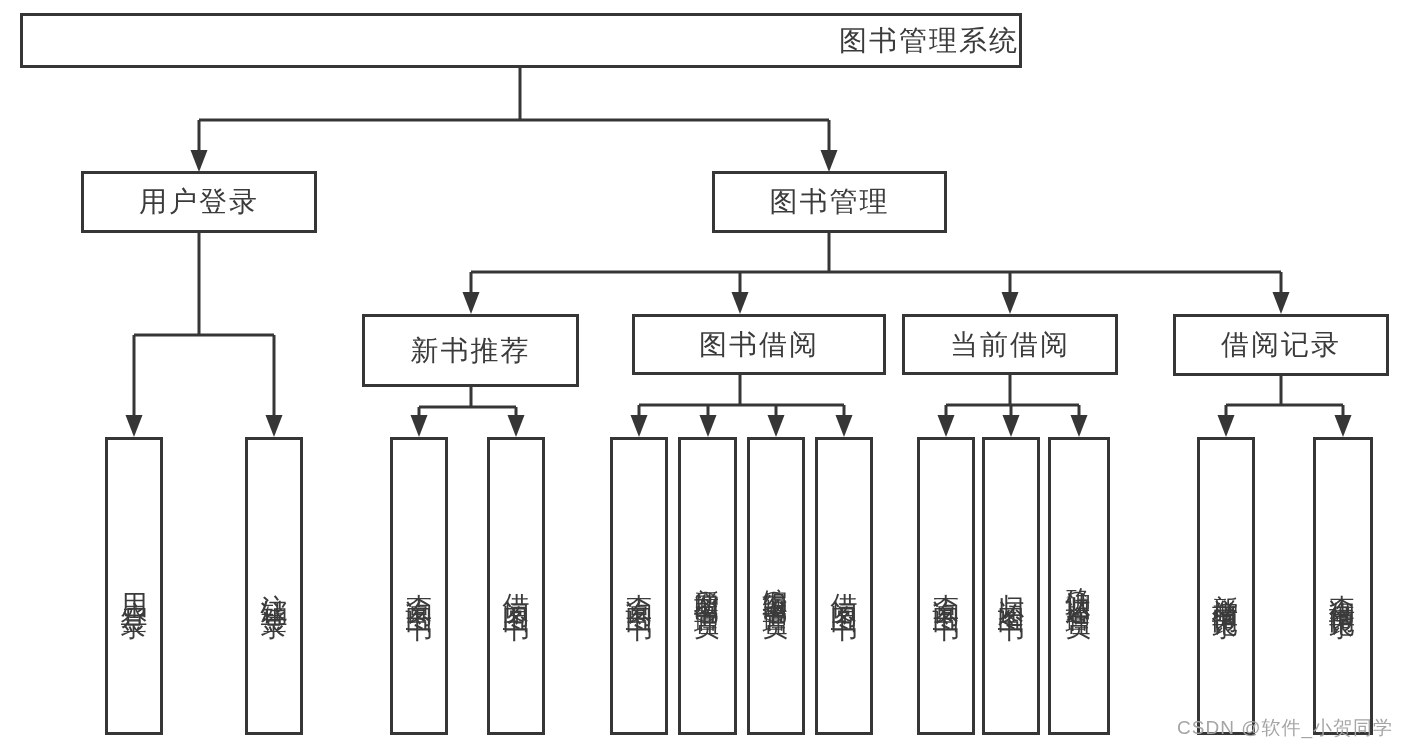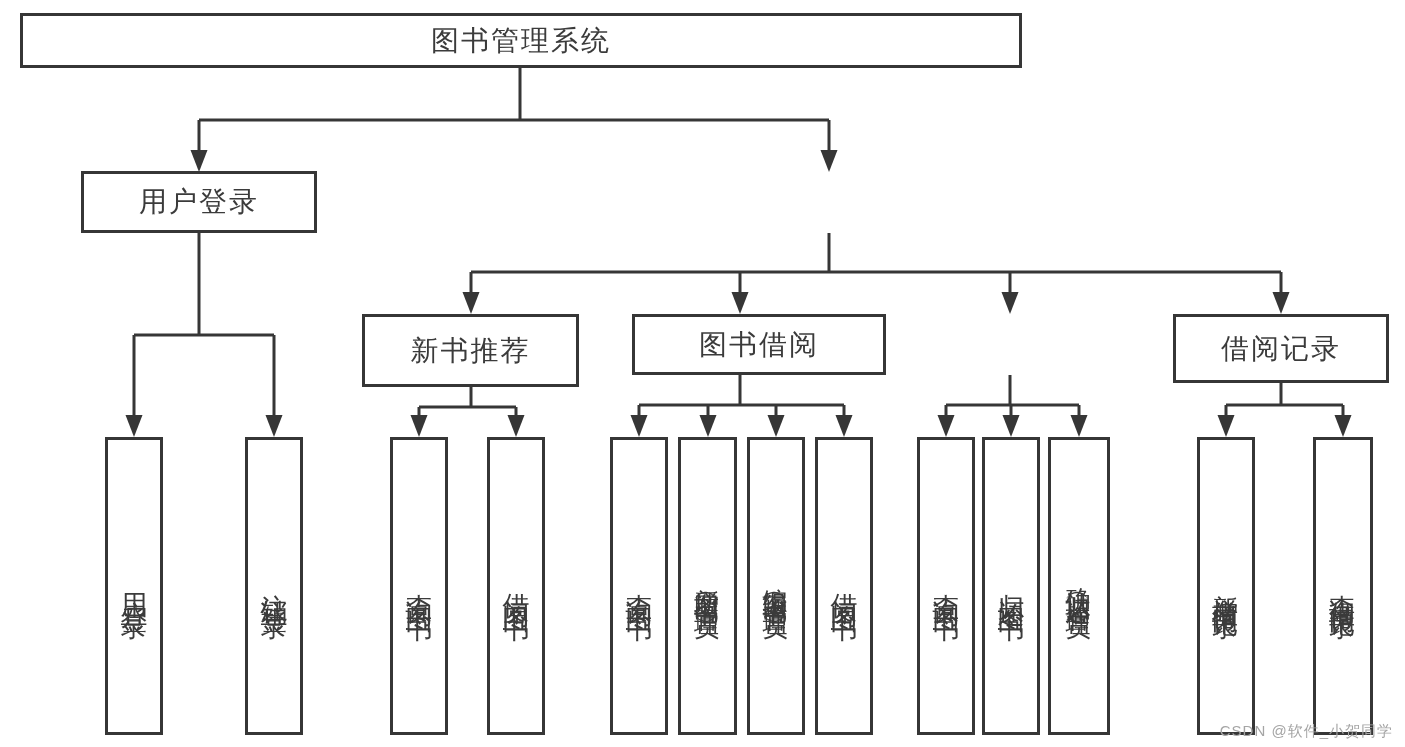--- a/index.html
+++ b/index.html
@@ -28,7 +28,7 @@
     letter-spacing:2px;
   }
   .hnode{font-size:28px;}
-  .root{font-size:28px;}
+  .root{font-size:28px;justify-content:flex-end;}
   .leaf{
     writing-mode:vertical-rl;
     text-orientation:mixed;

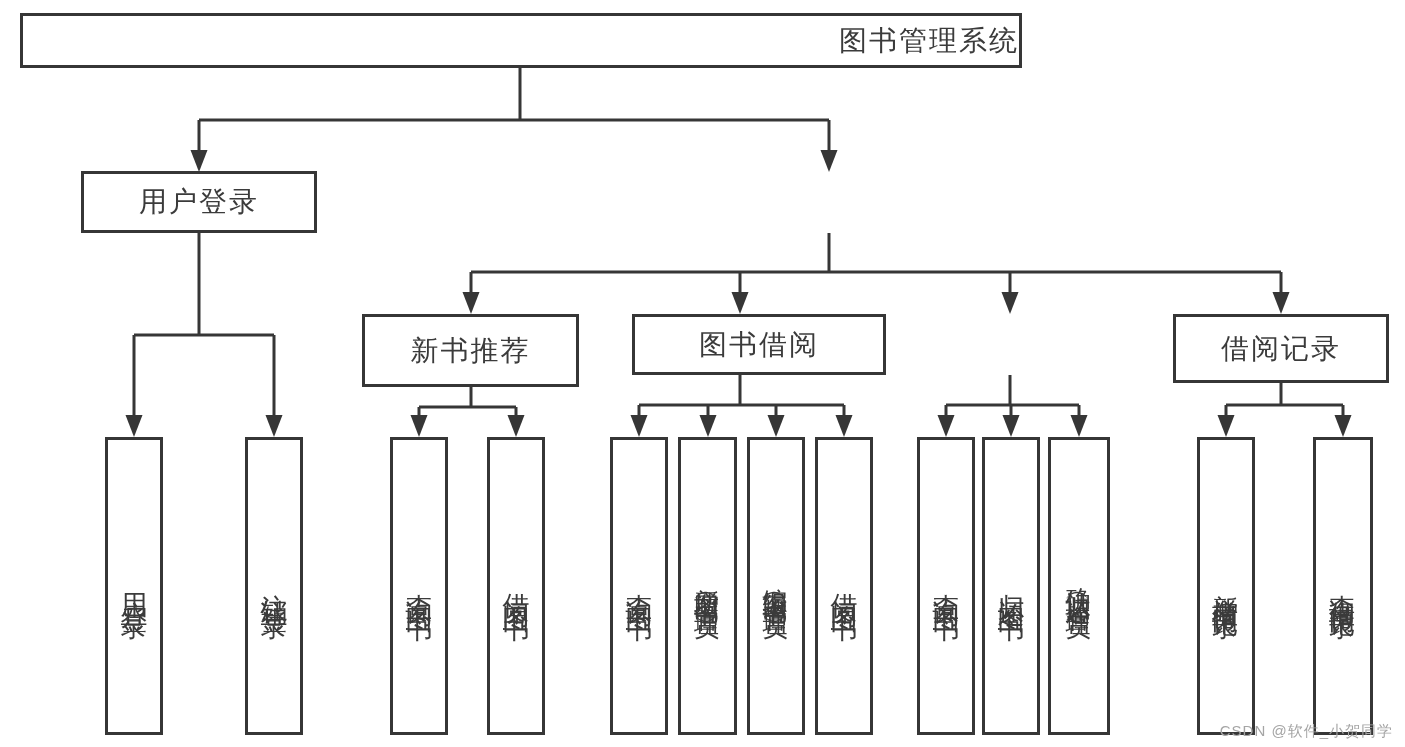--- a/index.html
+++ b/index.html
@@ -82,6 +82,9 @@
   <div class="node hnode" style="left:81px;top:171px;width:236px;height:62px">
     <span>用户登录</span>
   </div>
+  <div class="node hnode" style="left:712px;top:171px;width:235px;height:62px">
+    <span>图书管理</span>
+  </div>
 
   <div class="node hnode" style="left:362px;top:314px;width:217px;height:73px">
     <span>新书推荐</span>

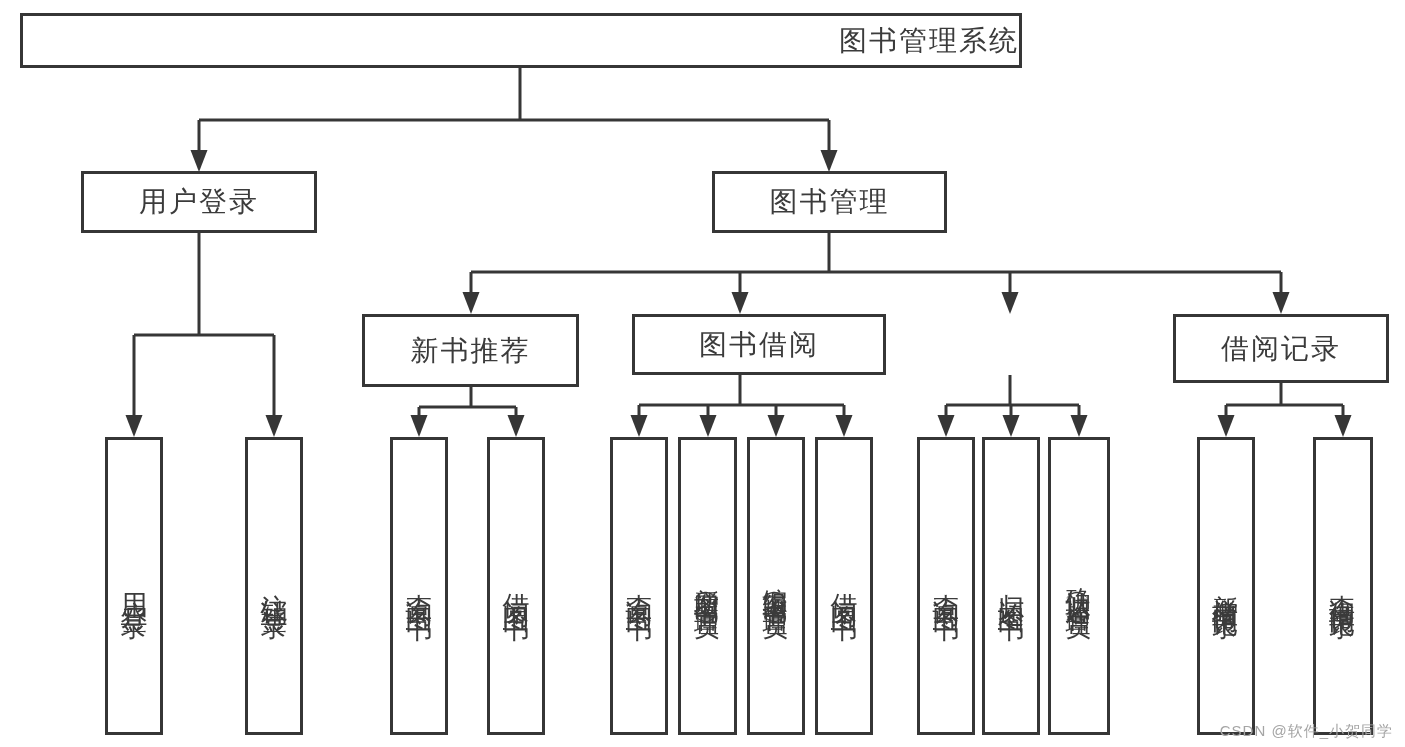--- a/index.html
+++ b/index.html
@@ -92,6 +92,9 @@
   <div class="node hnode" style="left:632px;top:314px;width:254px;height:61px">
     <span>图书借阅</span>
   </div>
+  <div class="node hnode" style="left:902px;top:314px;width:216px;height:61px">
+    <span>当前借阅</span>
+  </div>
   <div class="node hnode" style="left:1173px;top:314px;width:216px;height:69px">
     <span>借阅记录</span>
   </div>

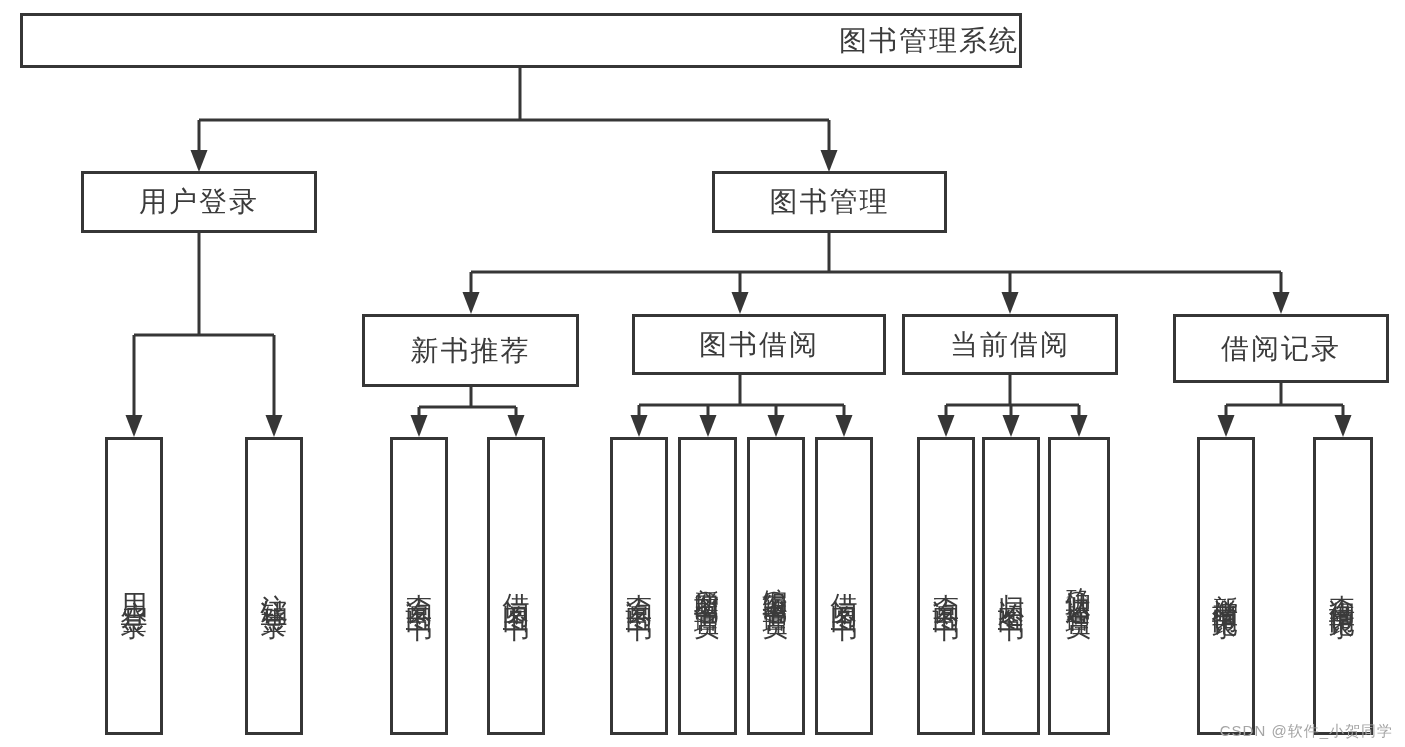--- a/index.html
+++ b/index.html
@@ -95,7 +95,7 @@
   <div class="node hnode" style="left:902px;top:314px;width:216px;height:61px">
     <span>当前借阅</span>
   </div>
-  <div class="node hnode" style="left:1173px;top:314px;width:216px;height:69px">
+  <div class="node hnode" style="left:1173px;top:314px;width:216px;height:62px">
     <span>借阅记录</span>
   </div>
 

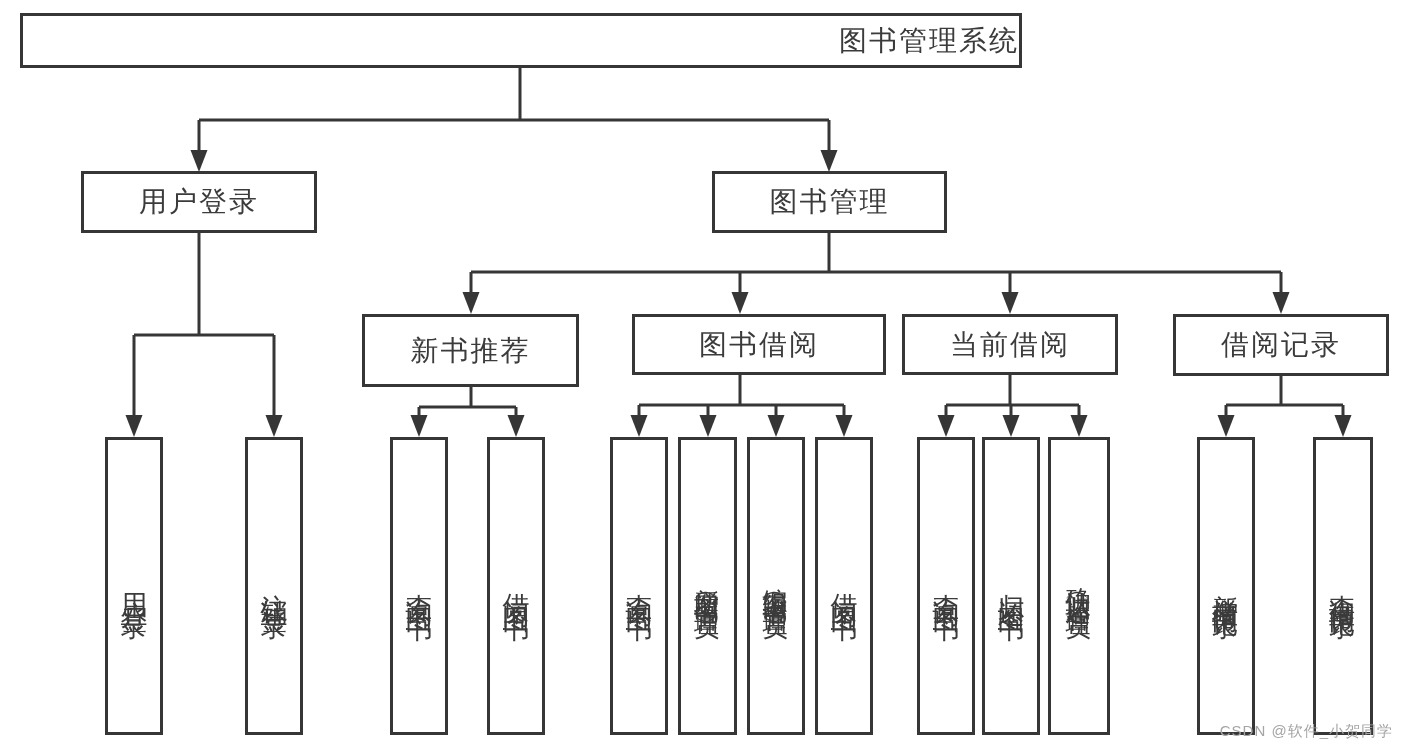--- a/index.html
+++ b/index.html
@@ -41,7 +41,7 @@
     position:absolute;
     right:12px;
     bottom:6px;
-    font-size:15px;
+    font-size:19px;
     color:var(--wm);
     letter-spacing:1px;
     white-space:nowrap;

